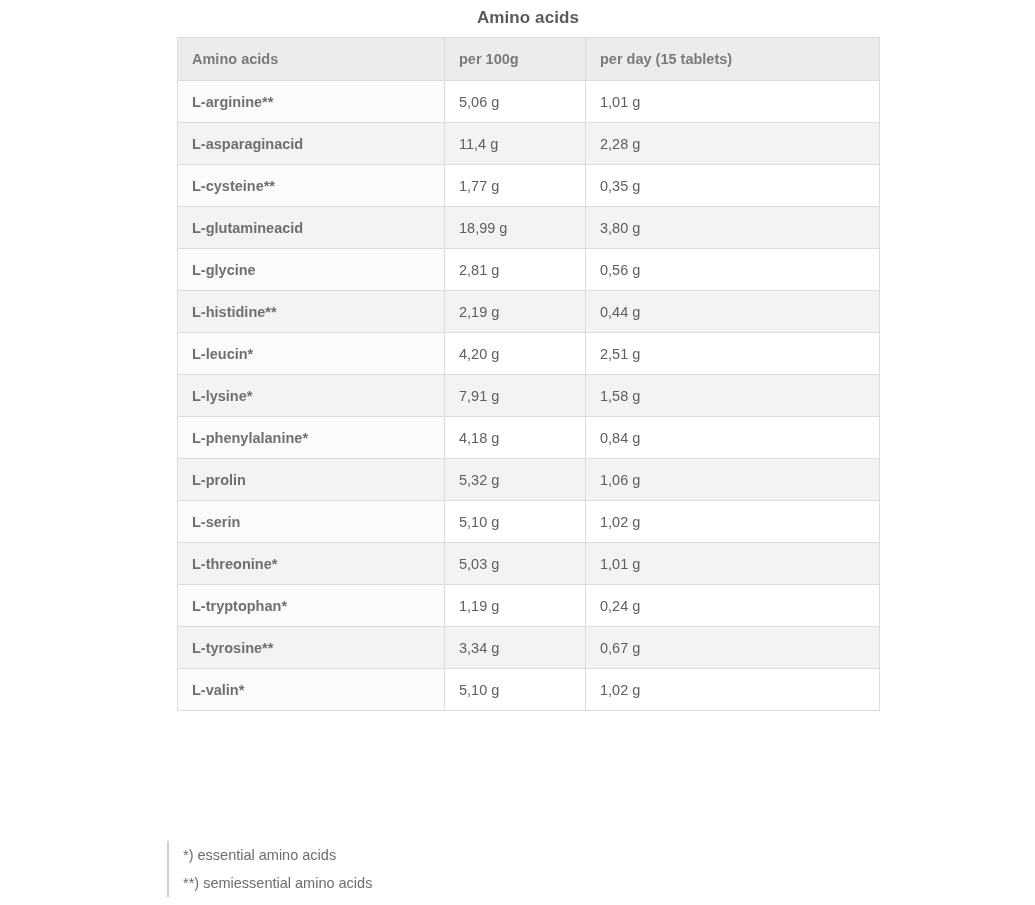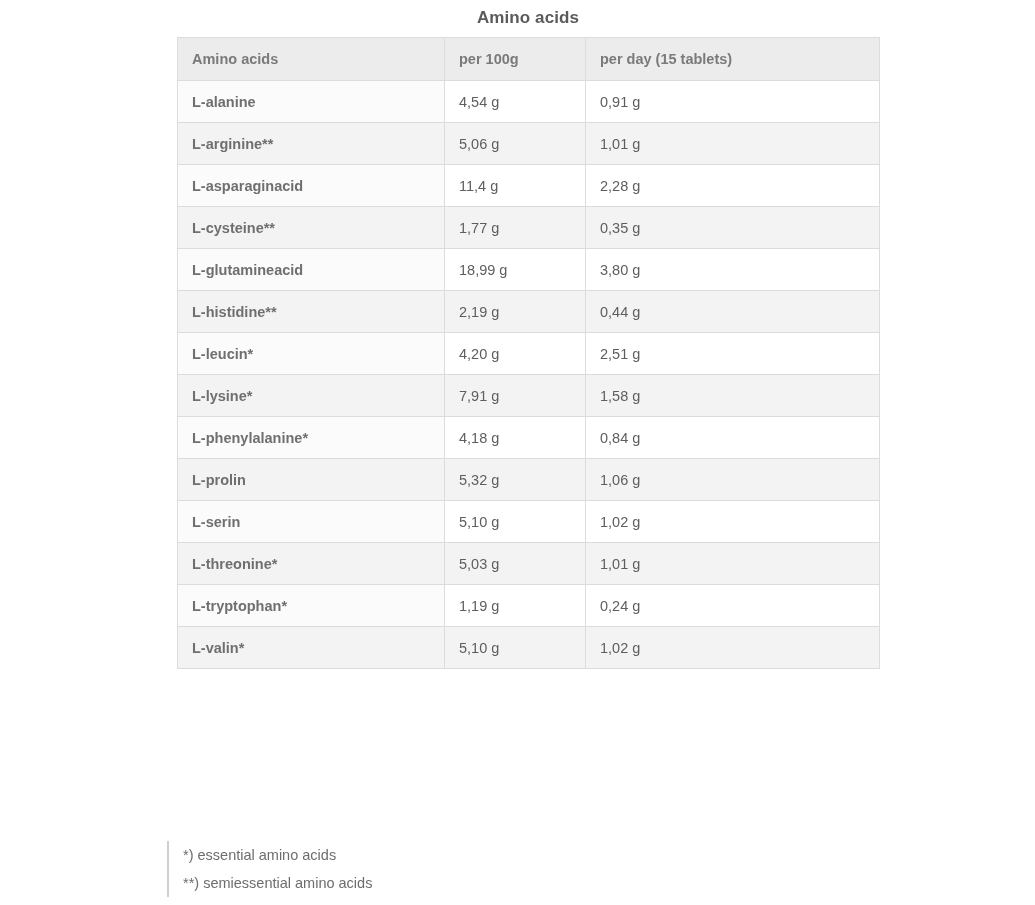--- a/index.html
+++ b/index.html
@@ -117,11 +117,6 @@
       </thead>
       <tbody>
         <tr>
-          <td>L-alanine</td>
-          <td>4,54 g</td>
-          <td>0,91 g</td>
-        </tr>
-        <tr>
           <td>L-arginine**</td>
           <td>5,06 g</td>
           <td>1,01 g</td>

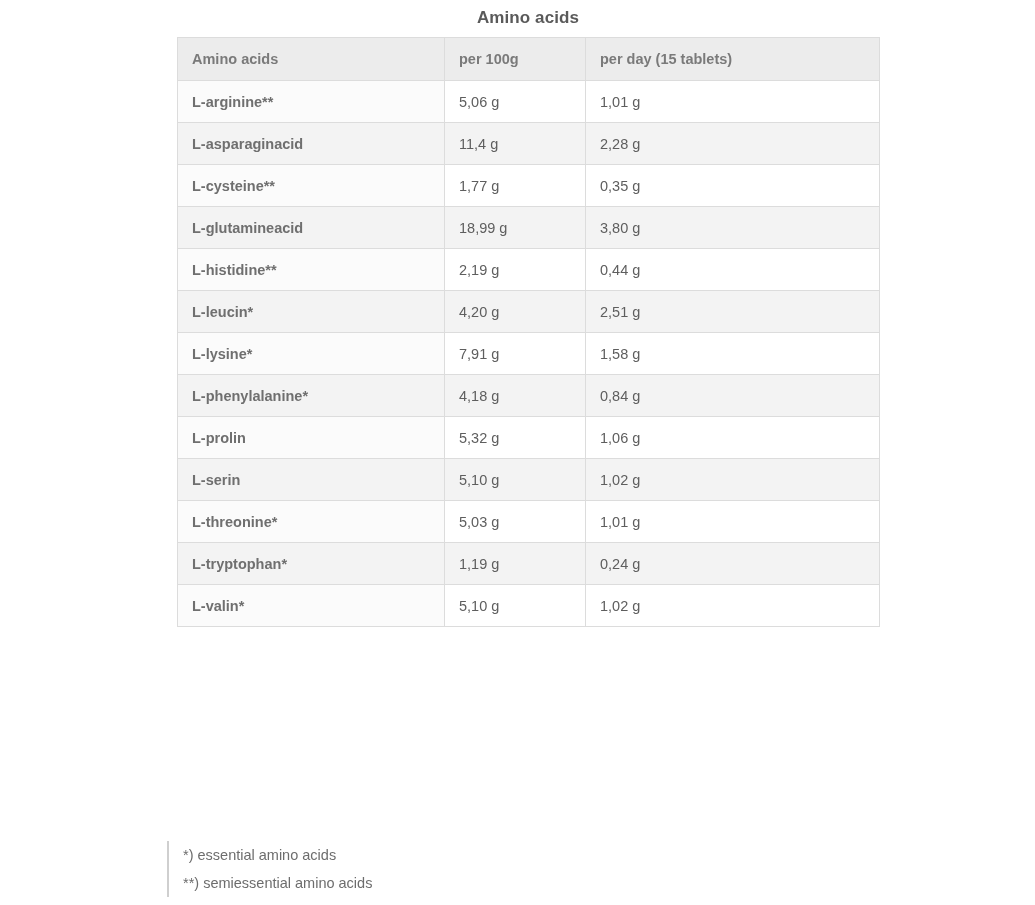--- a/index.html
+++ b/index.html
@@ -137,6 +137,11 @@
           <td>3,80 g</td>
         </tr>
         <tr>
+          <td>L-glycine</td>
+          <td>2,81 g</td>
+          <td>0,56 g</td>
+        </tr>
+        <tr>
           <td>L-histidine**</td>
           <td>2,19 g</td>
           <td>0,44 g</td>

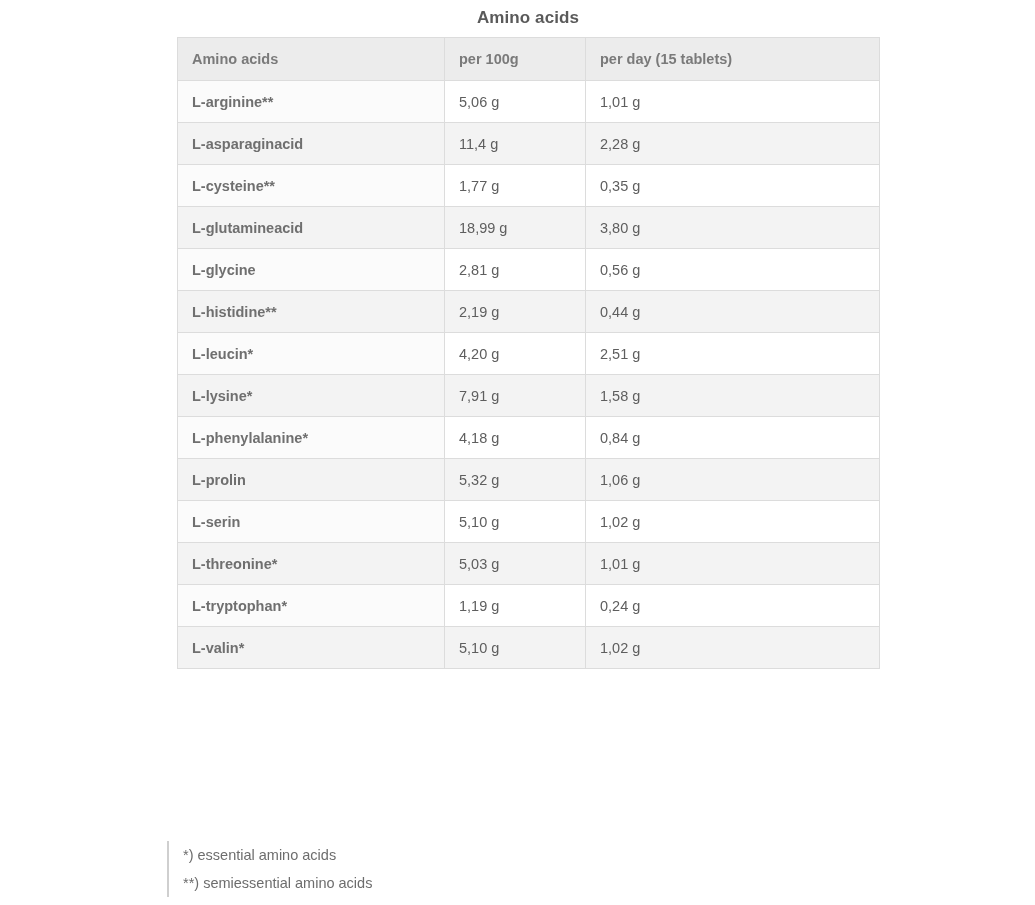--- a/index.html
+++ b/index.html
@@ -182,6 +182,11 @@
           <td>0,24 g</td>
         </tr>
         <tr>
+          <td>L-tyrosine**</td>
+          <td>3,34 g</td>
+          <td>0,67 g</td>
+        </tr>
+        <tr>
           <td>L-valin*</td>
           <td>5,10 g</td>
           <td>1,02 g</td>

